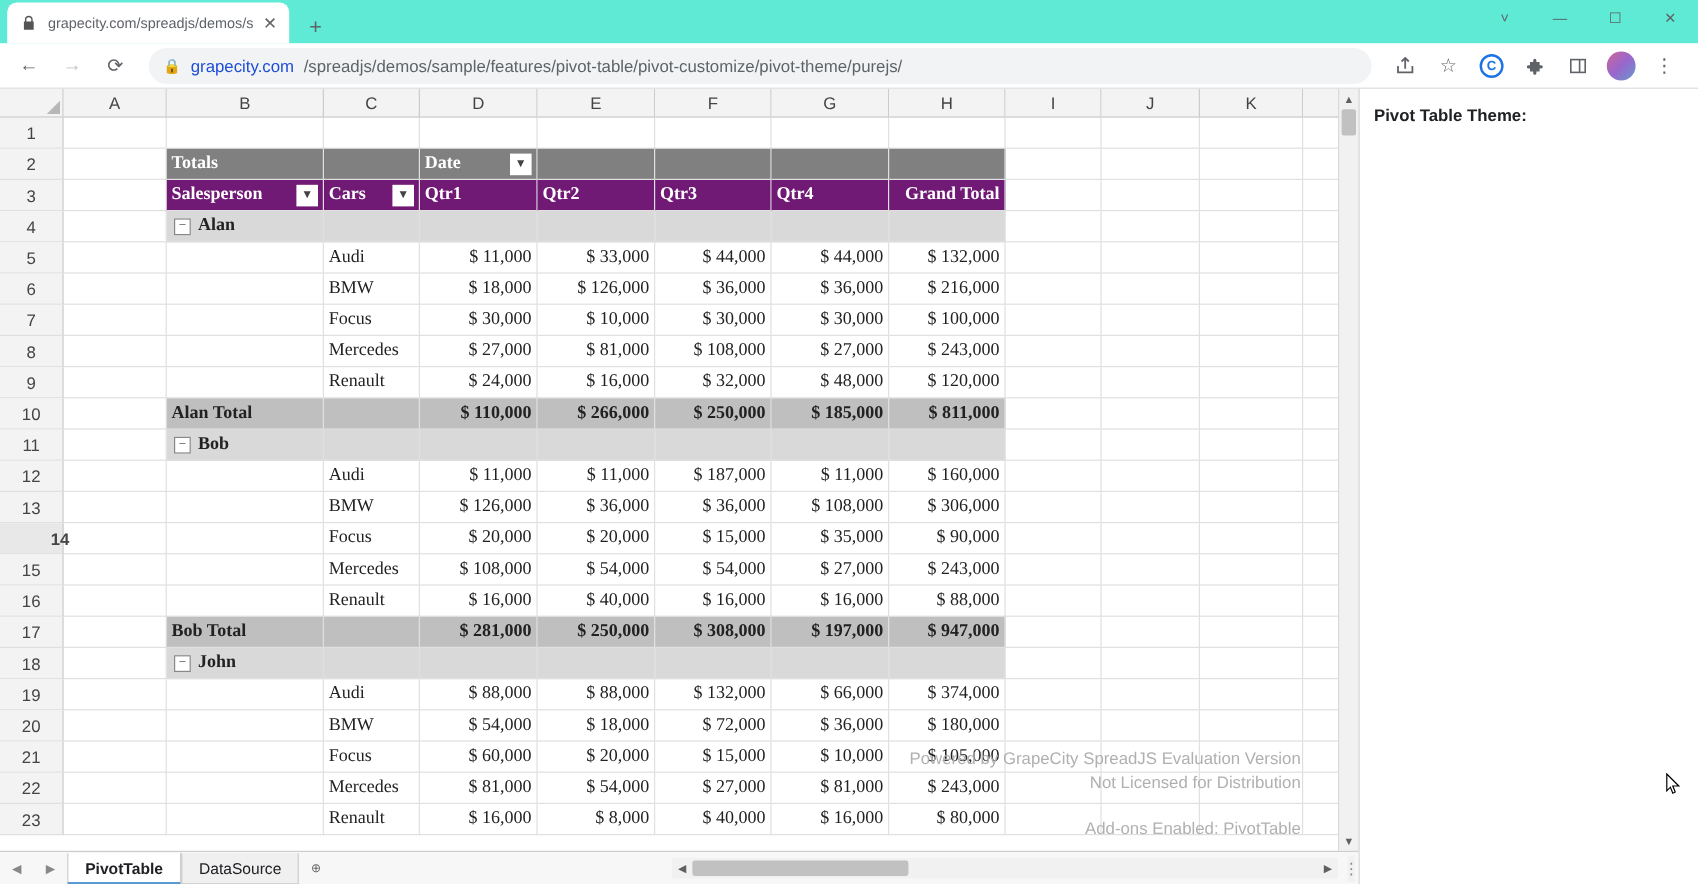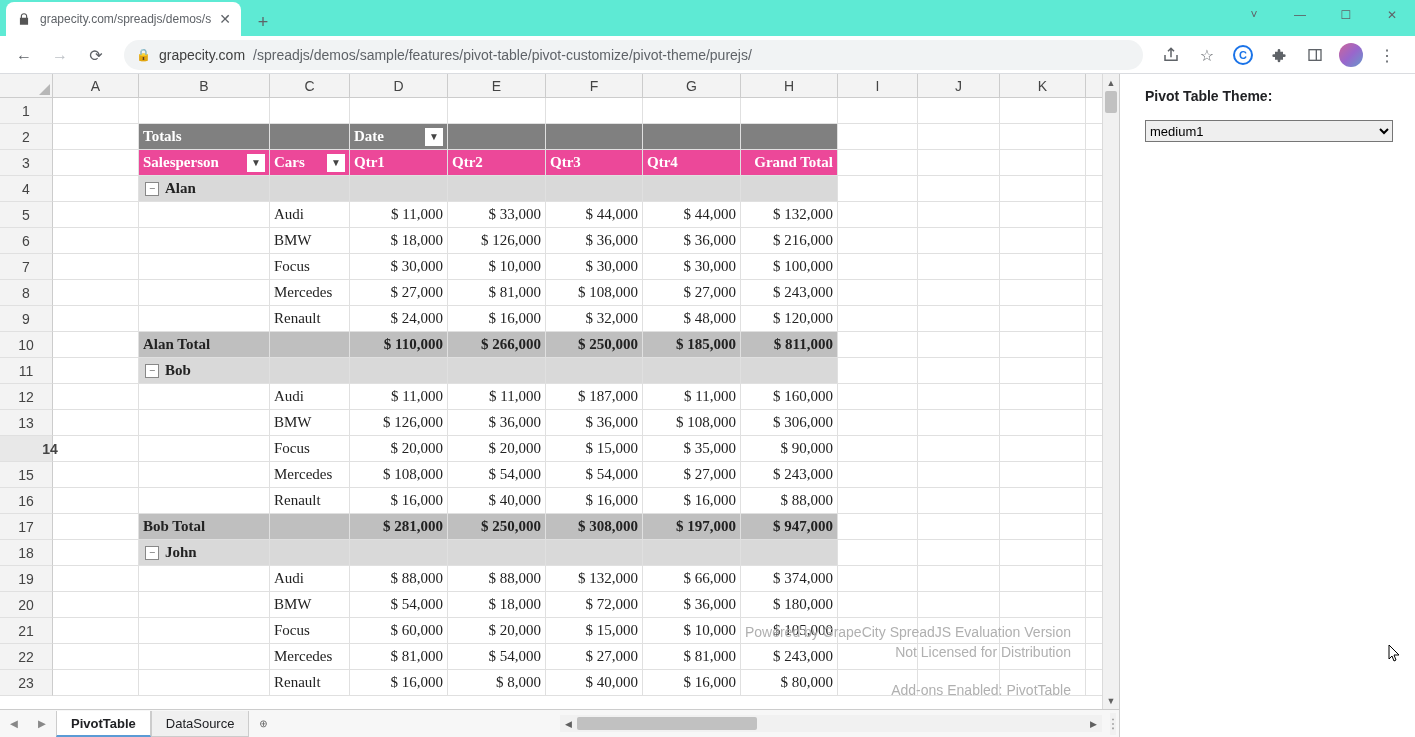--- a/index.html
+++ b/index.html
@@ -91,7 +91,7 @@
     gap: 8px;
   }
   .addr-bar .lock { font-size: 12px; color:#5f6368;}
-  .addr-bar .url-first { color:#404040; }
+  .addr-bar .url-first { color:#1d4ed8; }
   .toolbar-right { display: flex; align-items: center; gap: 4px; padding-right: 4px;}
   .tb-icon {
     width: 32px; height: 32px;

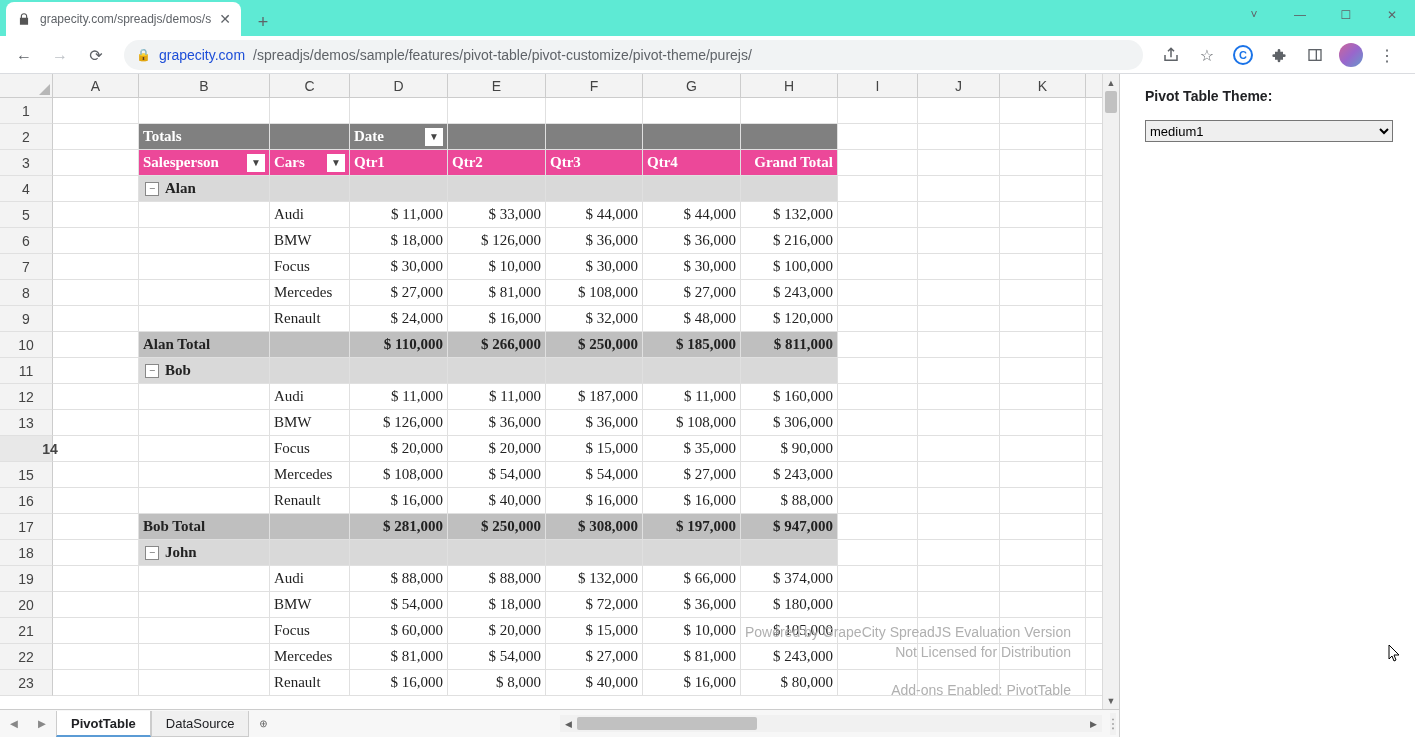--- a/index.html
+++ b/index.html
@@ -226,7 +226,6 @@
   .panel {
     width: 282px; padding: 14px 12px;
     font-size: 13px;
-    margin-left: 13px;
   }
   .panel-label { font-weight:bold; margin-bottom:16px; font-size:14px;}
   .panel select {

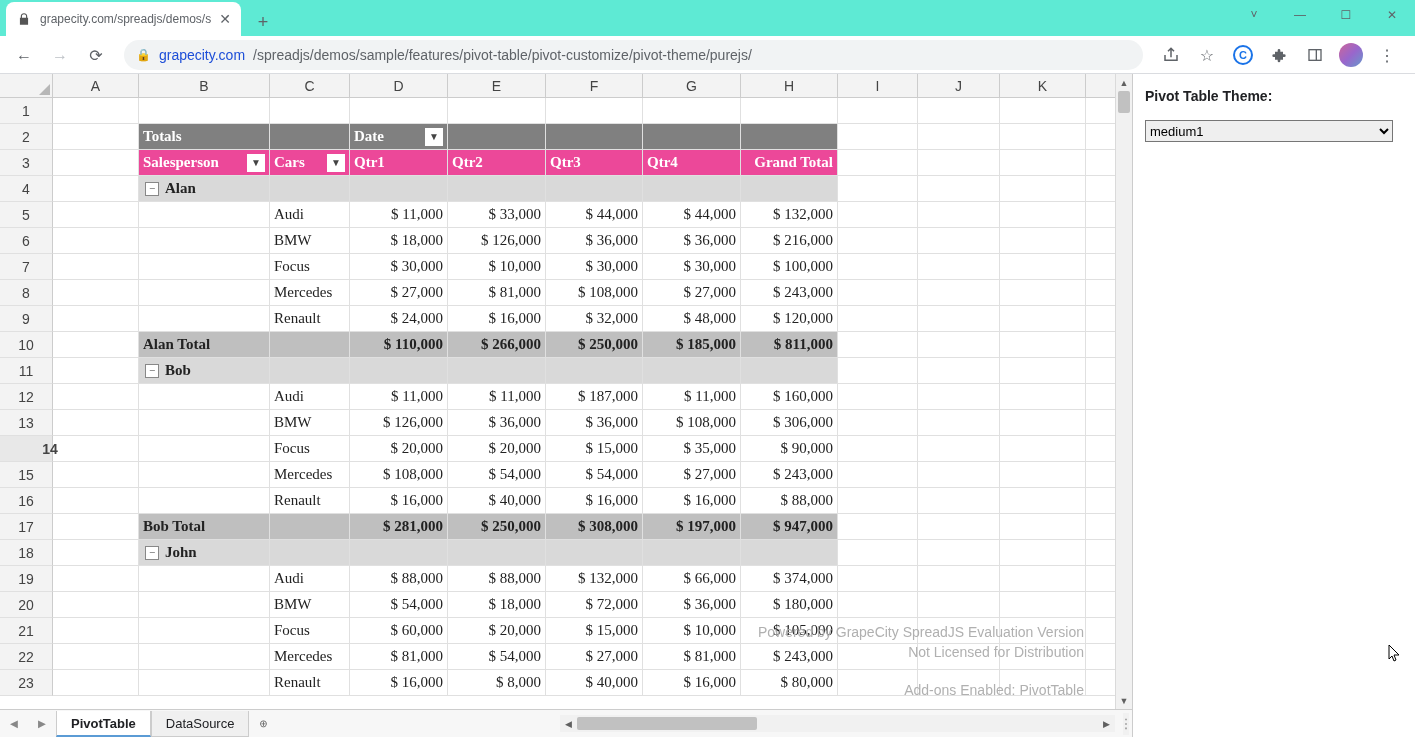--- a/index.html
+++ b/index.html
@@ -734,9 +734,6 @@
 
   <div class="panel">
     <div class="panel-label">Pivot Table Theme:</div>
-    <select>
-      <option>medium1</option>
-    </select>
   </div>
 </div>
 

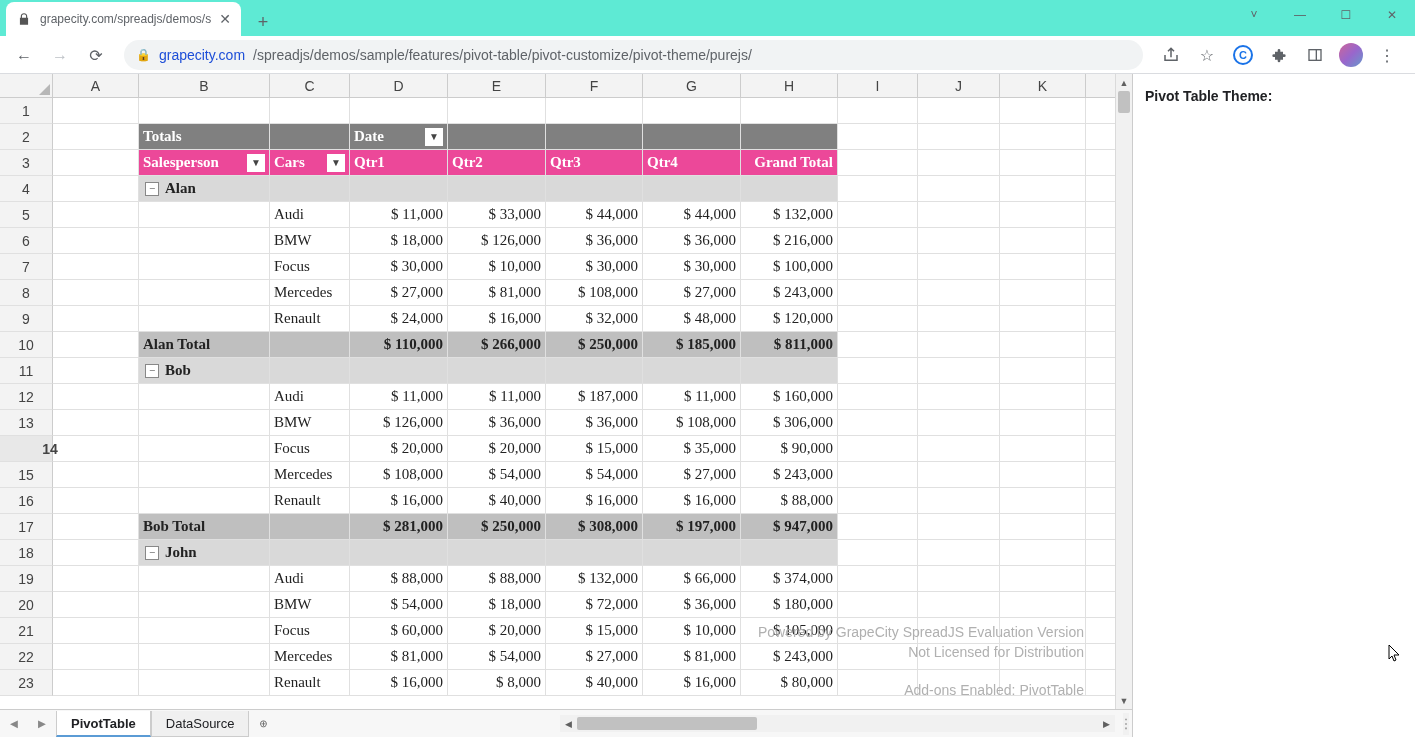--- a/index.html
+++ b/index.html
@@ -174,7 +174,7 @@
 
   
   .pv-hdr1 { background:#808080; color:#fff; font-weight:bold;}
-  .pv-hdr2 { background:#ec4899; color:#fff; font-weight:bold;}
+  .pv-hdr2 { background:#701a75; color:#fff; font-weight:bold;}
   .dd-btn {
     width:18px;height:18px;background:#fff;margin-left:auto;
     display:flex;align-items:center;justify-content:center;color:#444;

